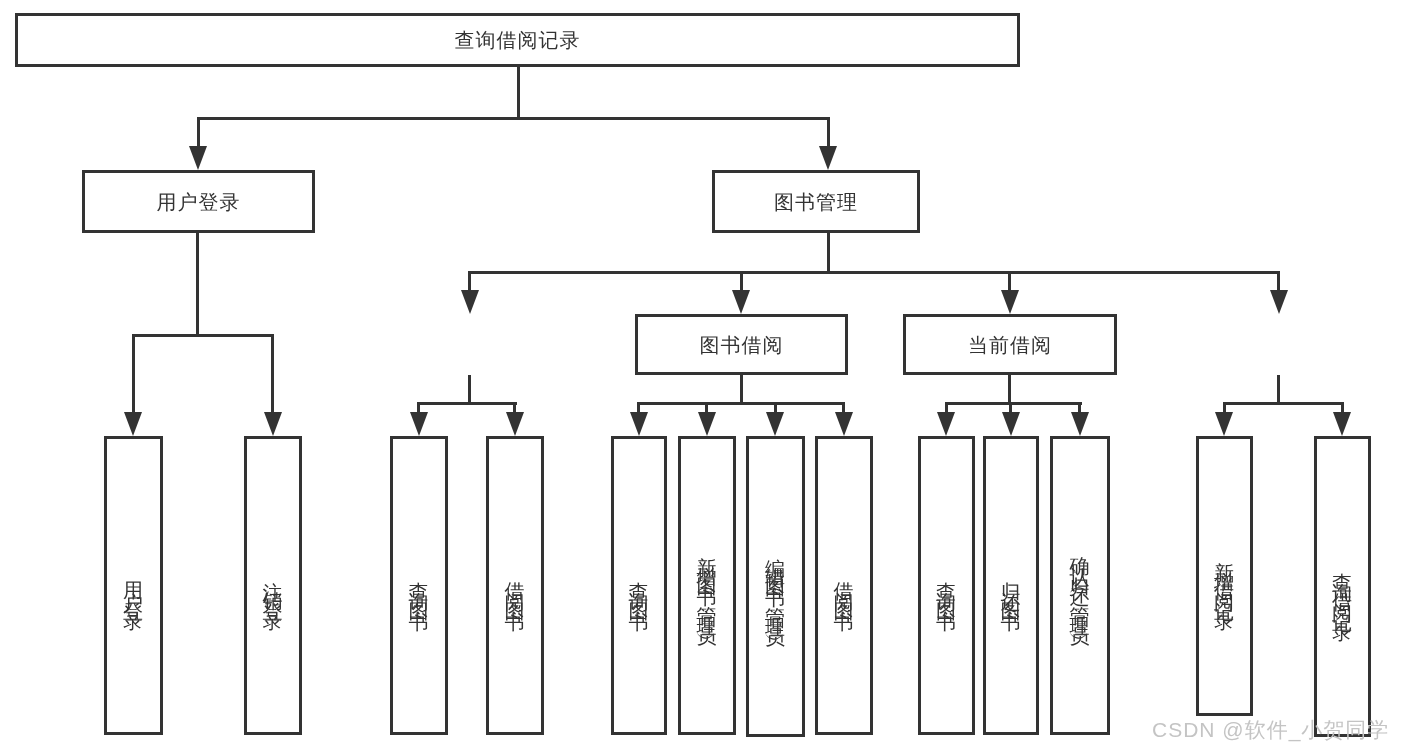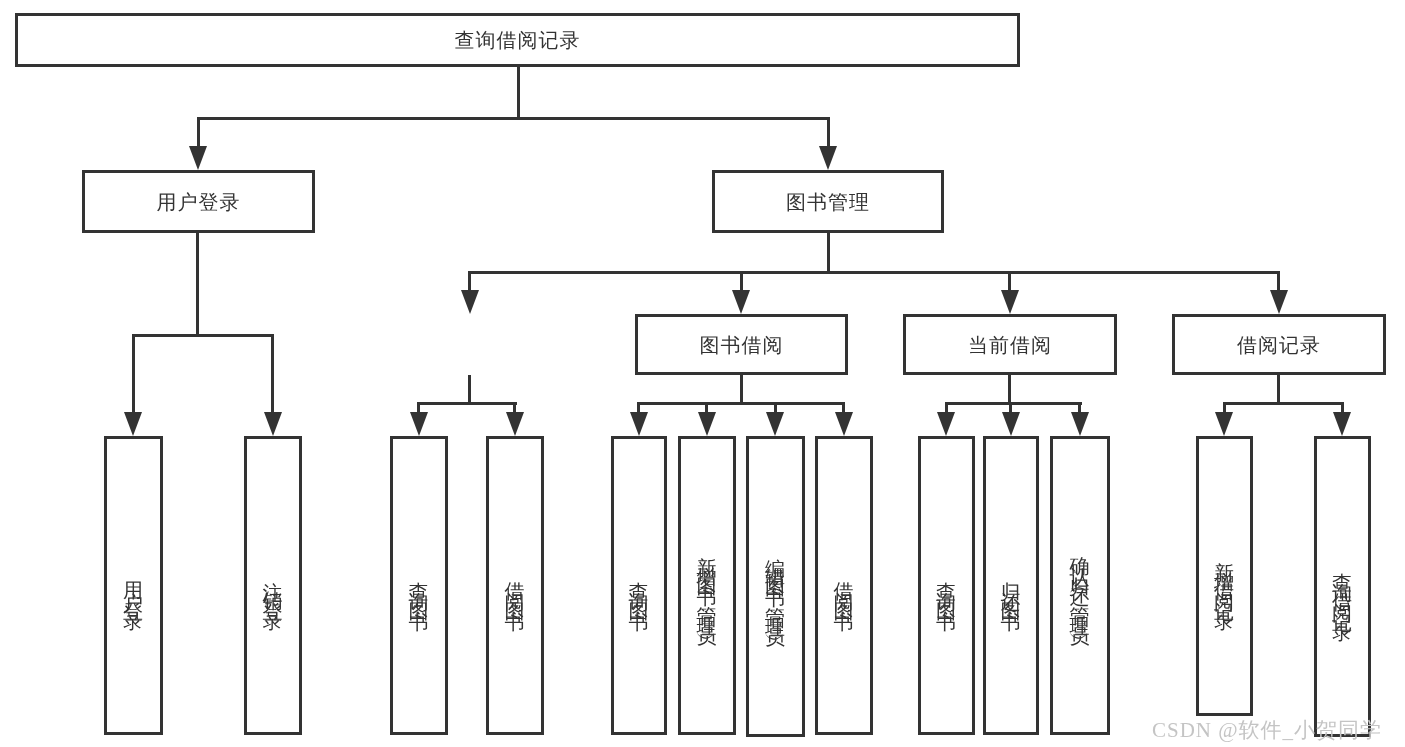--- a/index.html
+++ b/index.html
@@ -69,7 +69,7 @@
   <div class="arw" style="left:819px;top:146px"></div>
 
   <div class="node node-h" style="left:82px;top:170px;width:233px;height:63px">用户登录</div>
-  <div class="node node-h" style="left:712px;top:170px;width:232px;height:63px">图书管理</div>
+  <div class="node node-h" style="left:712px;top:170px;width:208px;height:63px">图书管理</div>
 
   <div class="vl" style="left:196px;top:233px;height:104px"></div>
   <div class="hl" style="left:132px;top:334px;width:142px"></div>

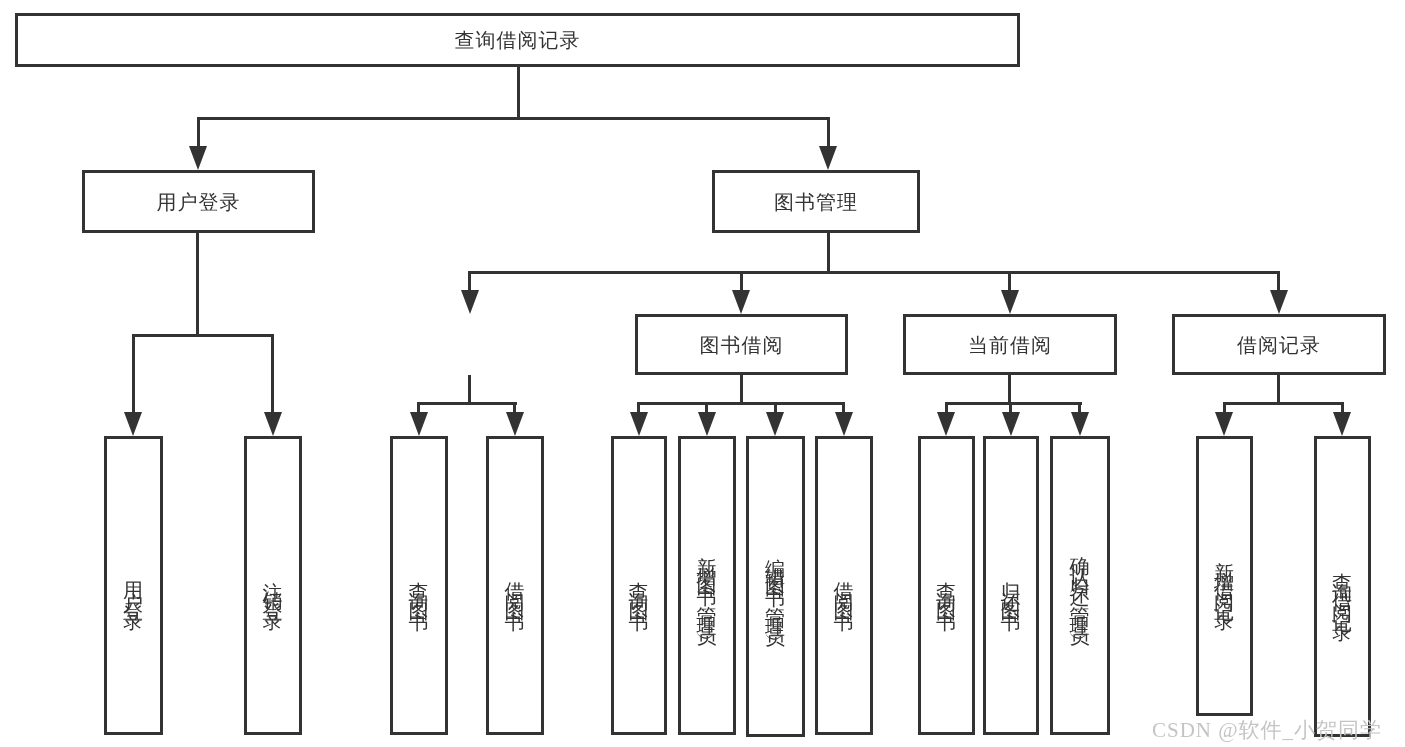--- a/index.html
+++ b/index.html
@@ -91,7 +91,6 @@
 
   <div class="node node-h" style="left:903px;top:314px;width:214px;height:61px">当前借阅</div>
   <div class="node node-h" style="left:635px;top:314px;width:213px;height:61px">图书借阅</div>
-  <div class="node node-h" style="left:1172px;top:314px;width:214px;height:61px">借阅记录</div>
 
   <div class="vl" style="left:468px;top:375px;height:29px"></div>
   <div class="hl" style="left:417px;top:402px;width:100px"></div>

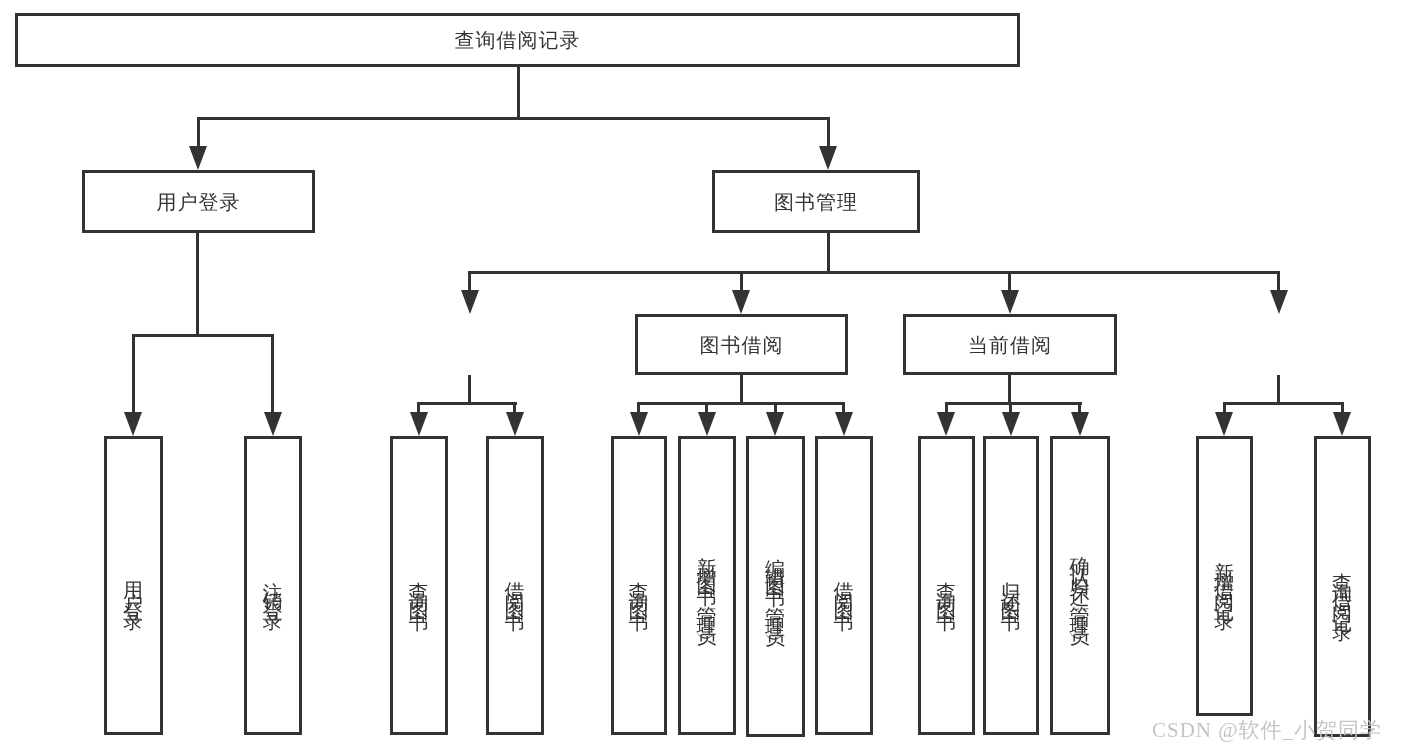--- a/index.html
+++ b/index.html
@@ -51,7 +51,6 @@
     letter-spacing:1px;
     z-index:5;
     white-space:nowrap;
-    font-family:Liberation Serif, serif;
   }
 </style>
 </head>

